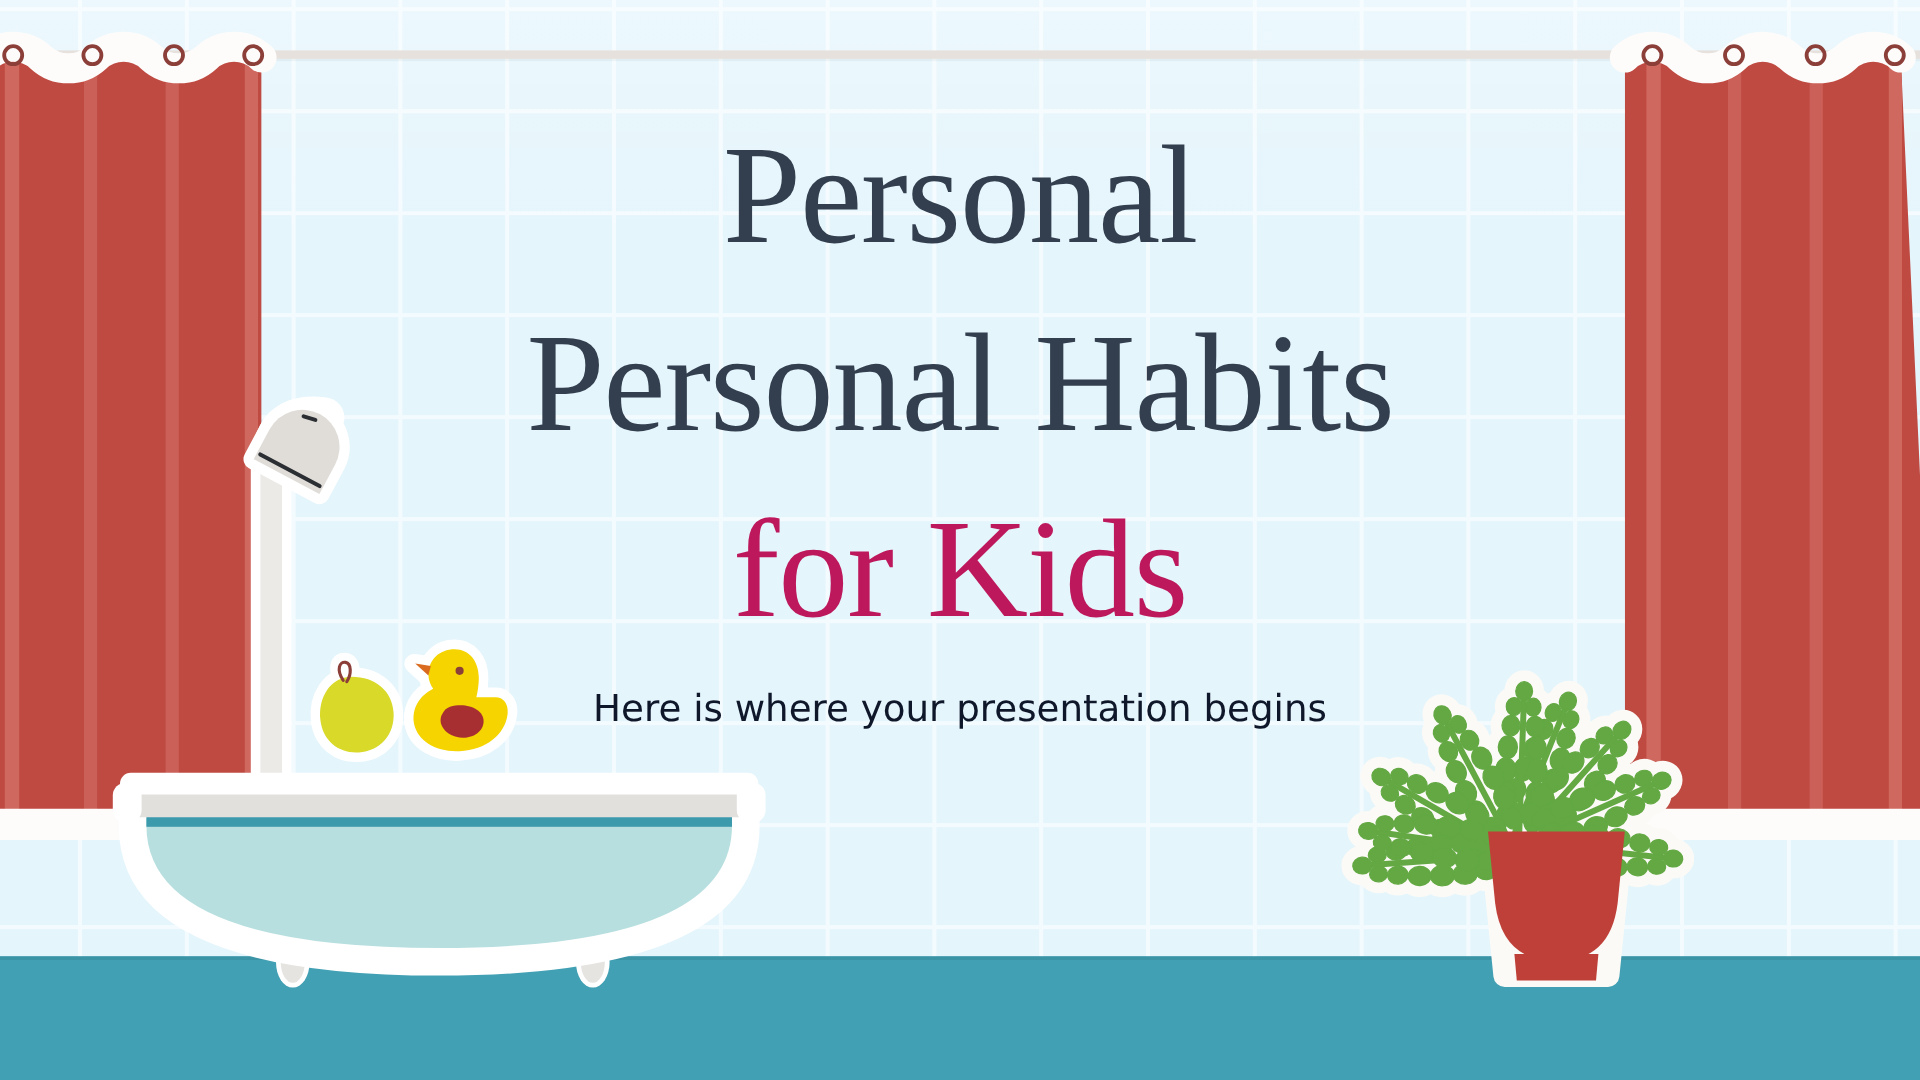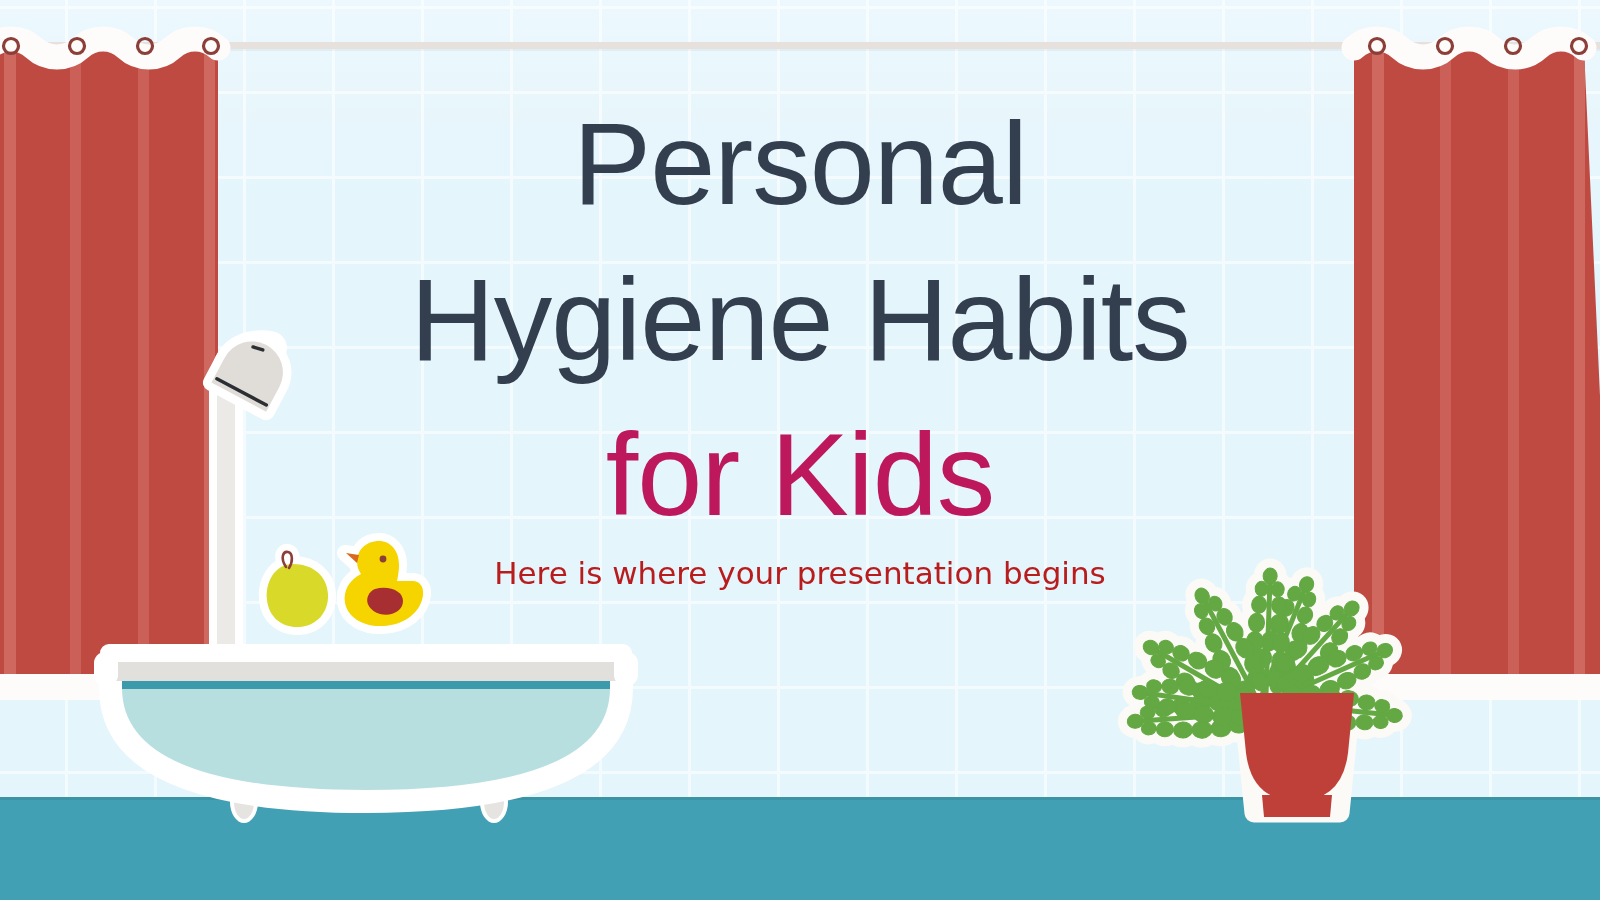--- a/index.html
+++ b/index.html
@@ -60,7 +60,7 @@
     z-index:6;
   }
   .title-line{
-    font-family:Liberation Sans, sans-serif;
+    font-family:Liberation Serif, serif;
     font-size:117px;
     line-height:1.33;
     font-weight:400;

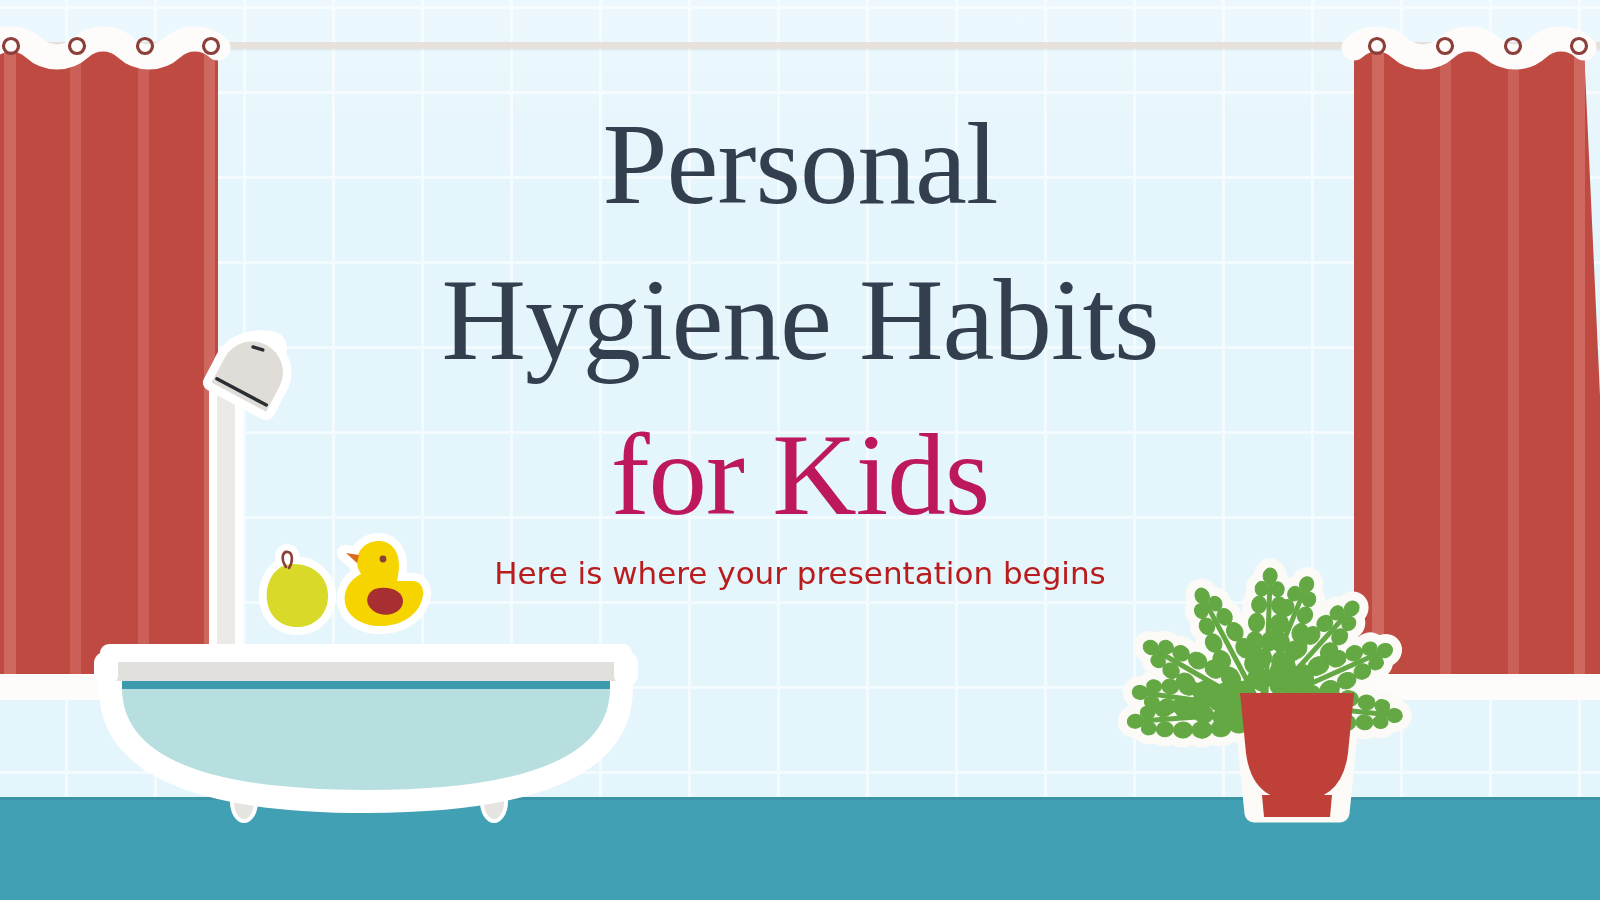--- a/index.html
+++ b/index.html
@@ -340,7 +340,7 @@
 
   <div class="title-block">
     <div class="title-line">Personal</div>
-    <div class="title-line">Hygiene Habits</div>
+    <div class="title-line">Personal Habits</div>
     <div class="title-line accent">for Kids</div>
     <div class="subtitle">Here is where your presentation begins</div>
   </div>

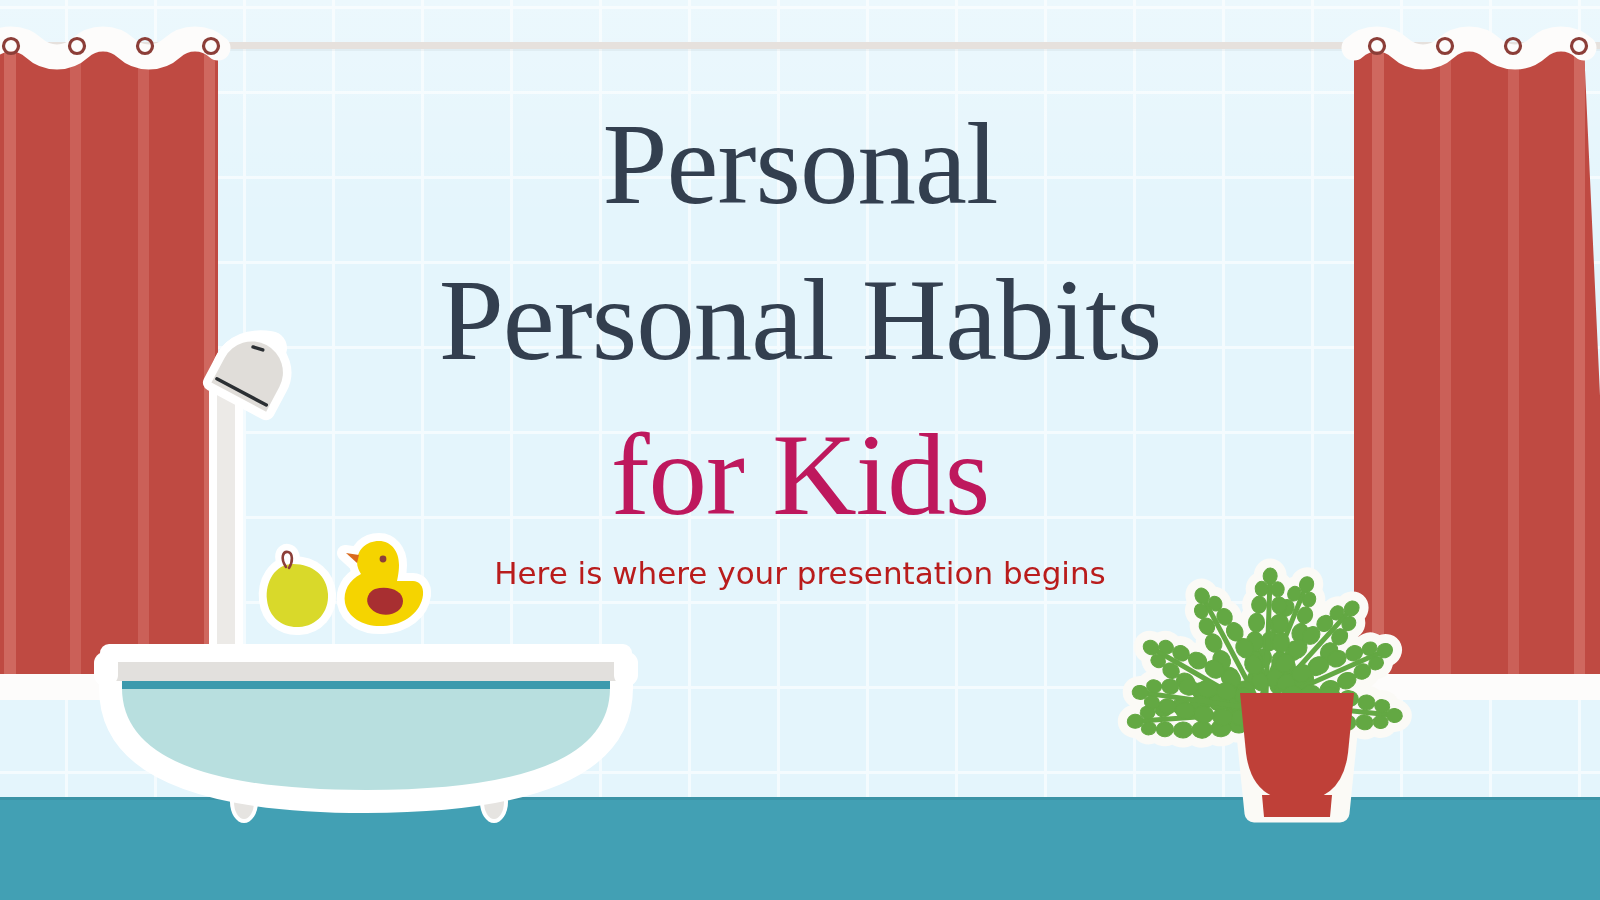--- a/index.html
+++ b/index.html
@@ -70,11 +70,11 @@
   }
   .title-line.accent{color:#be185d;}
   .subtitle{
-    margin-top:2px;
+    margin-top:20px;
     font-family:"DejaVu Sans","Liberation Sans",sans-serif;
     font-size:31px;
     font-weight:400;
-    color:#b91c1c;
+    color:#0f172a;
     letter-spacing:0px;
   }
 

